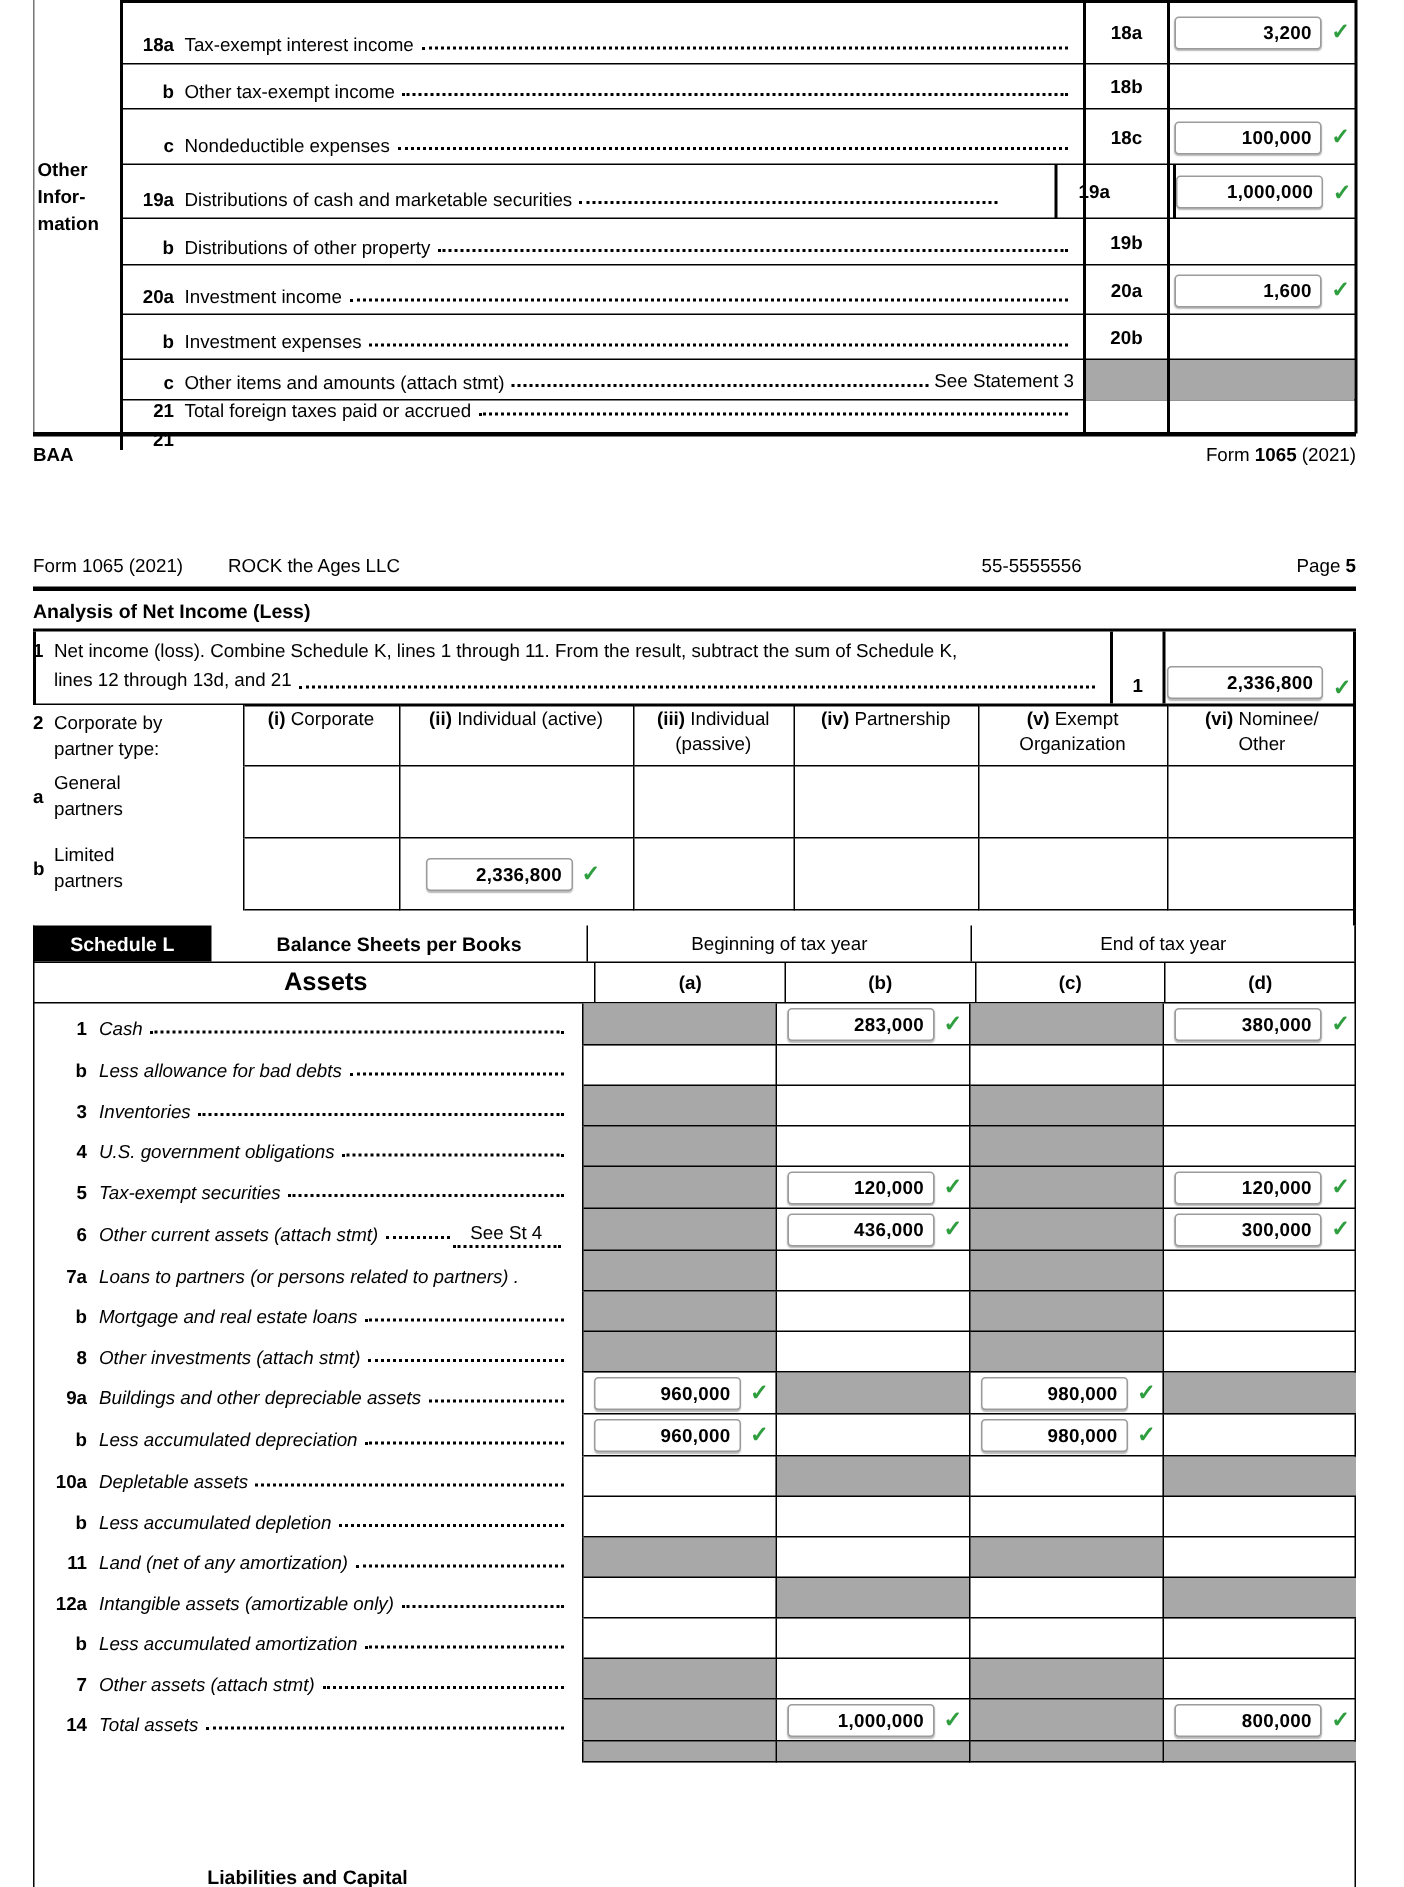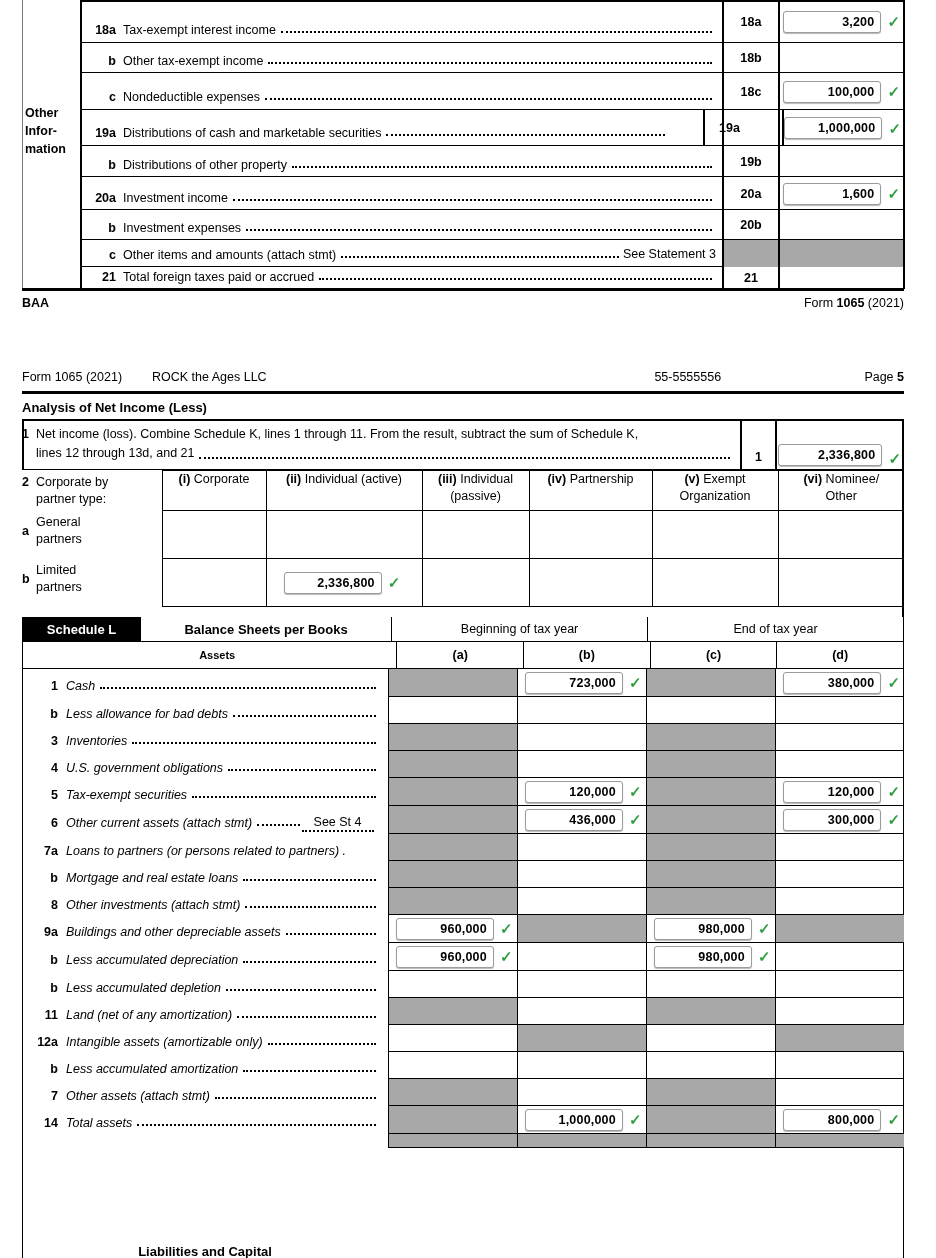--- a/index.html
+++ b/index.html
@@ -437,7 +437,7 @@
         <div class="oi-code gray" style="height: 27px;"></div>
         <div class="oi-amt gray" style="height: 27px;"></div>
       </div>
-      <div class="oi-row" style="top: 267px; height: 22px; border-bottom: none;">
+      <div class="oi-row" style="top: 267px; height: 22px; border-bottom: none; flex-direction: column;">
         <div class="oi-desc" style="height: 22px; padding-bottom: 5px;">
           <span class="oi-num">21</span>
           <span>Total foreign taxes paid or accrued</span>

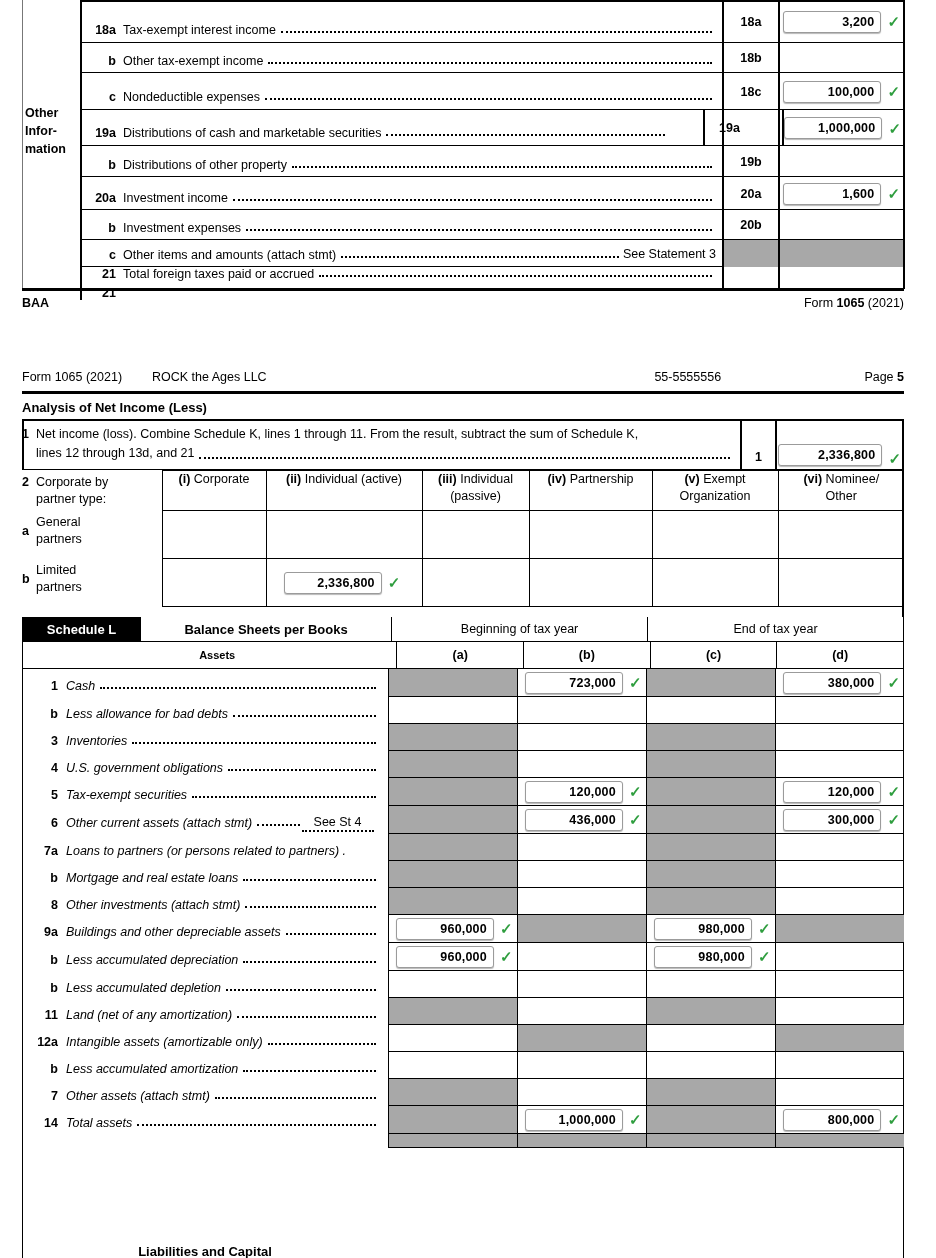--- a/index.html
+++ b/index.html
@@ -273,7 +273,7 @@
   }
   .sl-assets {
     width: 366px;
-    font-weight: bold; font-size: 11px;
+    font-weight: bold; font-size: 17px;
     display: flex; align-items: center; justify-content: center;
     border-right: 1.5px solid #000;
     margin-left: 16px;

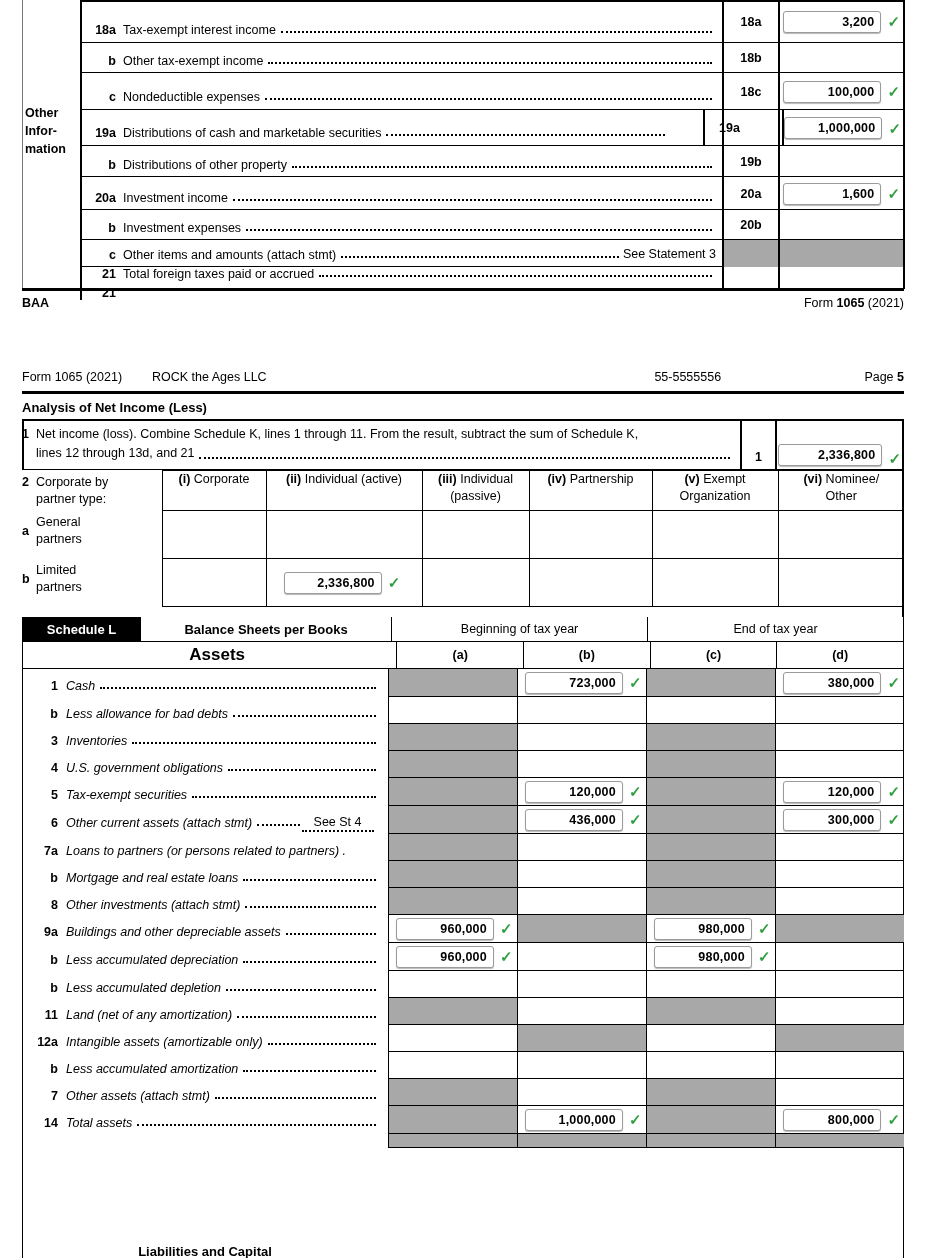--- a/index.html
+++ b/index.html
@@ -595,7 +595,7 @@
           <td class="sl-val gray"></td>
           <td class="sl-val">
             <div class="cellfield">
-              <span class="inputbox">723,000</span>
+              <span class="inputbox">283,000</span>
               <span class="check">✓</span>
             </div>
           </td>

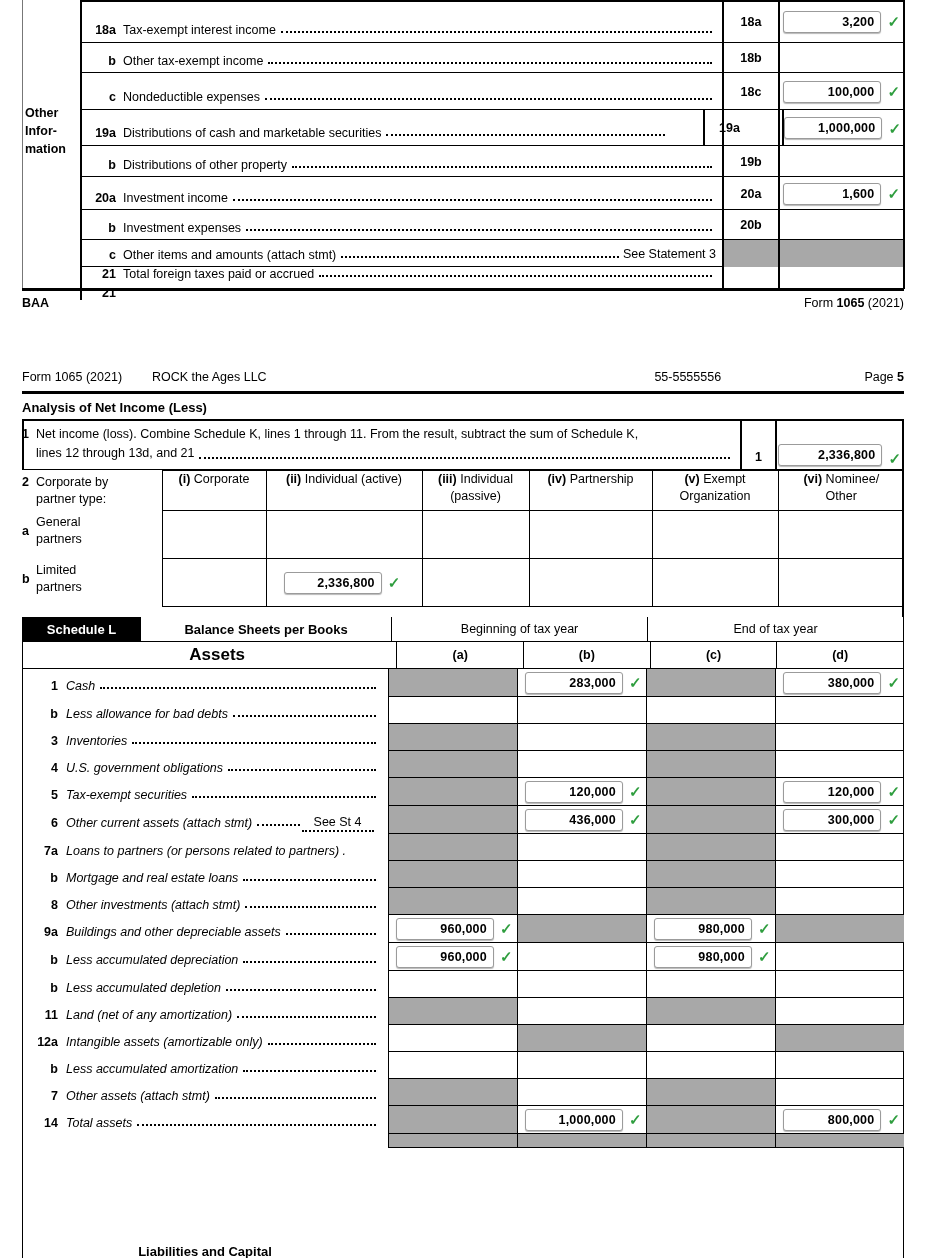--- a/index.html
+++ b/index.html
@@ -782,6 +782,19 @@
         <tr>
           <td class="sl-lbl">
             <div class="sl-lbl-inner">
+              <span class="sl-lnum">10a</span>
+              <span class="sl-ltext">Depletable assets</span>
+              <span class="leader"></span>
+            </div>
+          </td>
+          <td class="sl-val"></td>
+          <td class="sl-val gray"></td>
+          <td class="sl-val"></td>
+          <td class="sl-val gray" style="border-right: none;"></td>
+        </tr>
+        <tr>
+          <td class="sl-lbl">
+            <div class="sl-lbl-inner">
               <span class="sl-lnum">b</span>
               <span class="sl-ltext">Less accumulated depletion</span>
               <span class="leader"></span>

